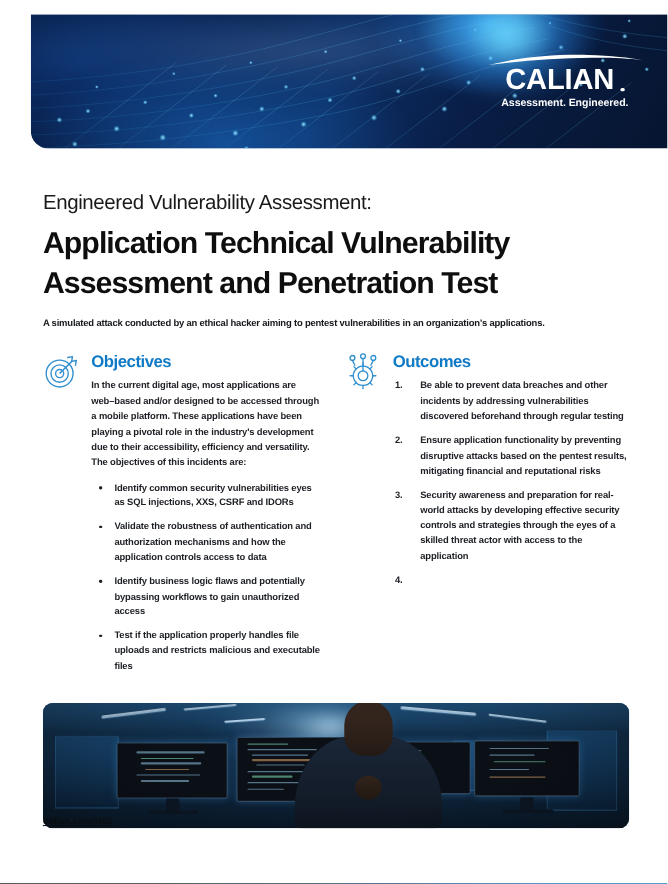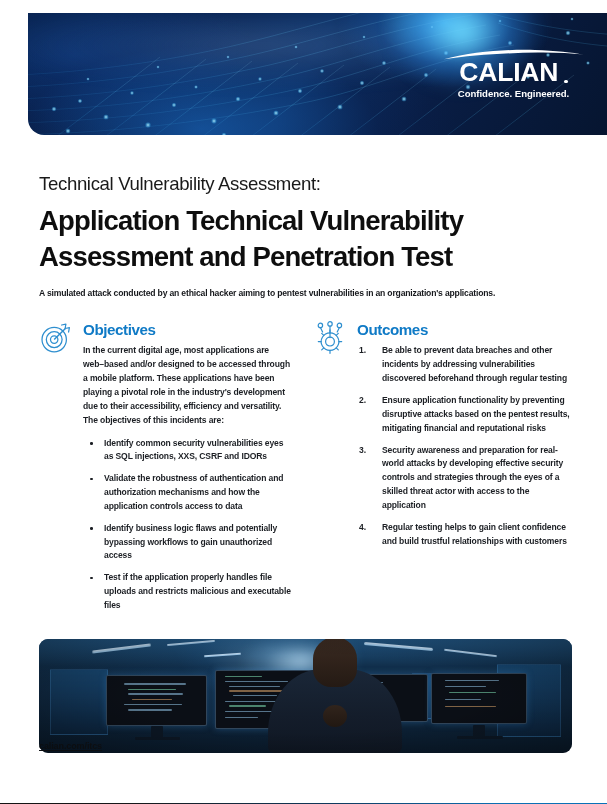--- a/index.html
+++ b/index.html
@@ -427,7 +427,7 @@
         <span class="logo-word">CALIAN</span>
         <span class="logo-dot"></span>
       </div>
-      <div class="logo-tag">Confidence. Engineered.</div>
+      <div class="logo-tag">Assessment. Engineered.</div>
     </div>
   </div>
 

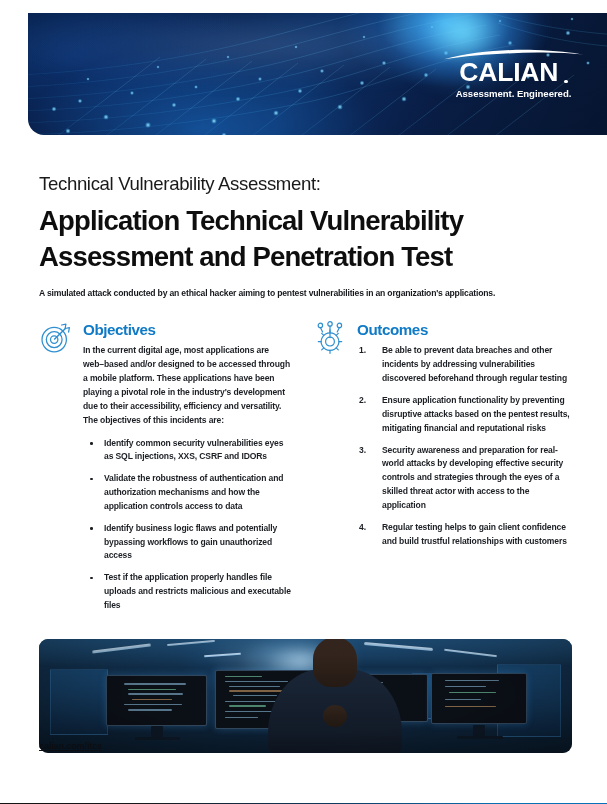--- a/index.html
+++ b/index.html
@@ -431,7 +431,7 @@
     </div>
   </div>
 
-  <div class="eyebrow">Technical Vulnerability Assessment:</div>
+  <div class="eyebrow">Engineered Vulnerability Assessment:</div>
   <h1 class="headline">Application Technical Vulnerability Assessment and Penetration Test</h1>
   <div class="deck">A simulated attack conducted by an ethical hacker aiming to pentest vulnerabilities in an organization's applications.</div>
 

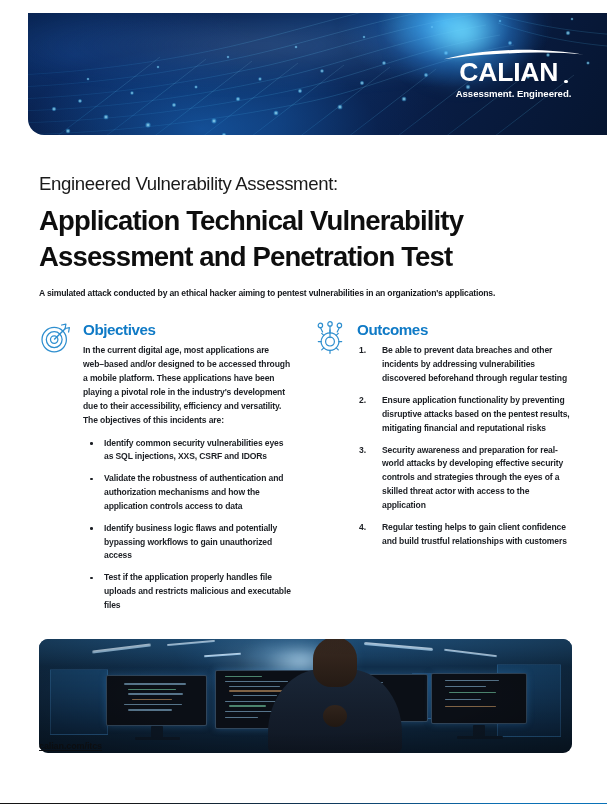--- a/index.html
+++ b/index.html
@@ -497,7 +497,6 @@
           </li>
           <li>
             <span class="num">4.</span>
-            <span>Regular testing helps to gain client confidence and build trustful relationships with customers</span>
           </li>
         </ol>
       </div>

